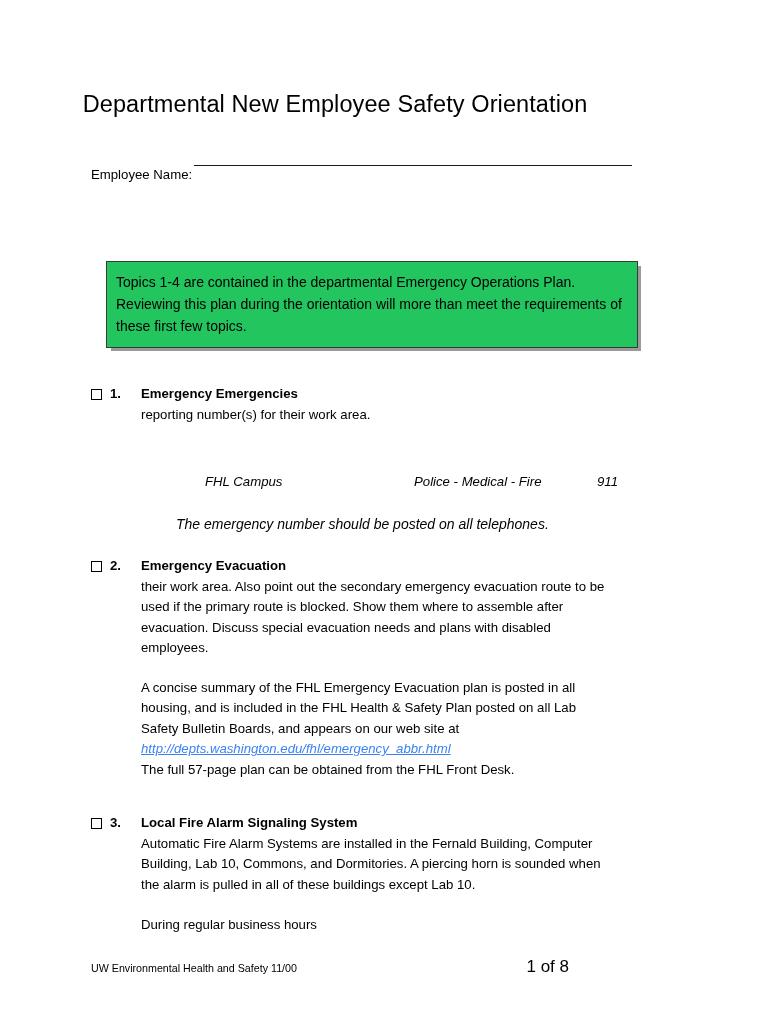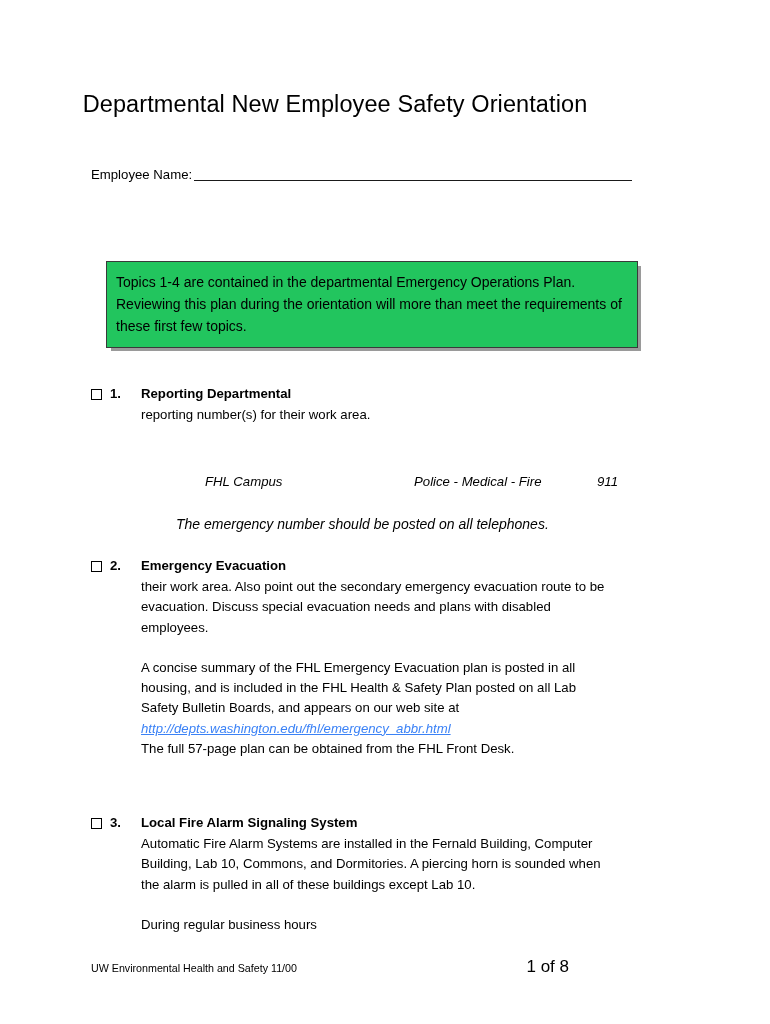--- a/index.html
+++ b/index.html
@@ -39,7 +39,7 @@
   .field-row {
     position: absolute;
     display: flex;
-    align-items: flex-end;
+    align-items: flex-start;
     font-size: 13.2px;
     line-height: 1.2;
     white-space: nowrap;

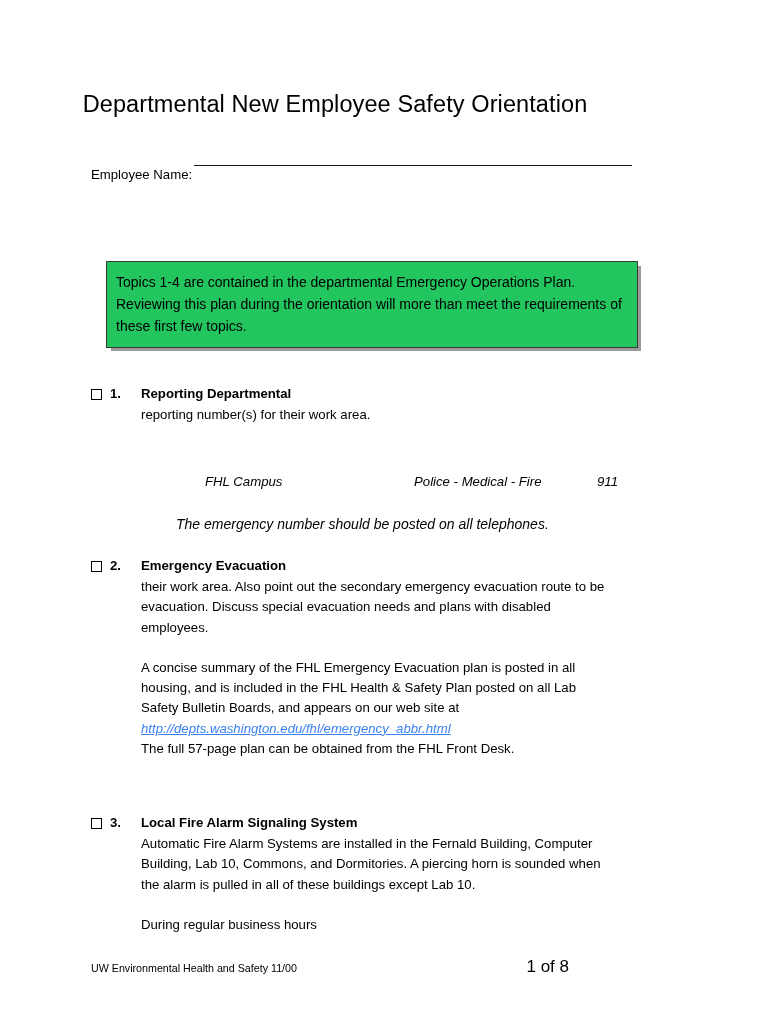--- a/index.html
+++ b/index.html
@@ -182,7 +182,7 @@
     <div class="sec-head">
       <span class="chk"></span>
       <span class="num">1.</span>
-      <span class="sec-title">Reporting Departmental</span>
+      <span class="sec-title">Emergency Emergencies</span>
     </div>
     <div class="body-text">
       <span class="tl">reporting number(s) for their work area.</span>

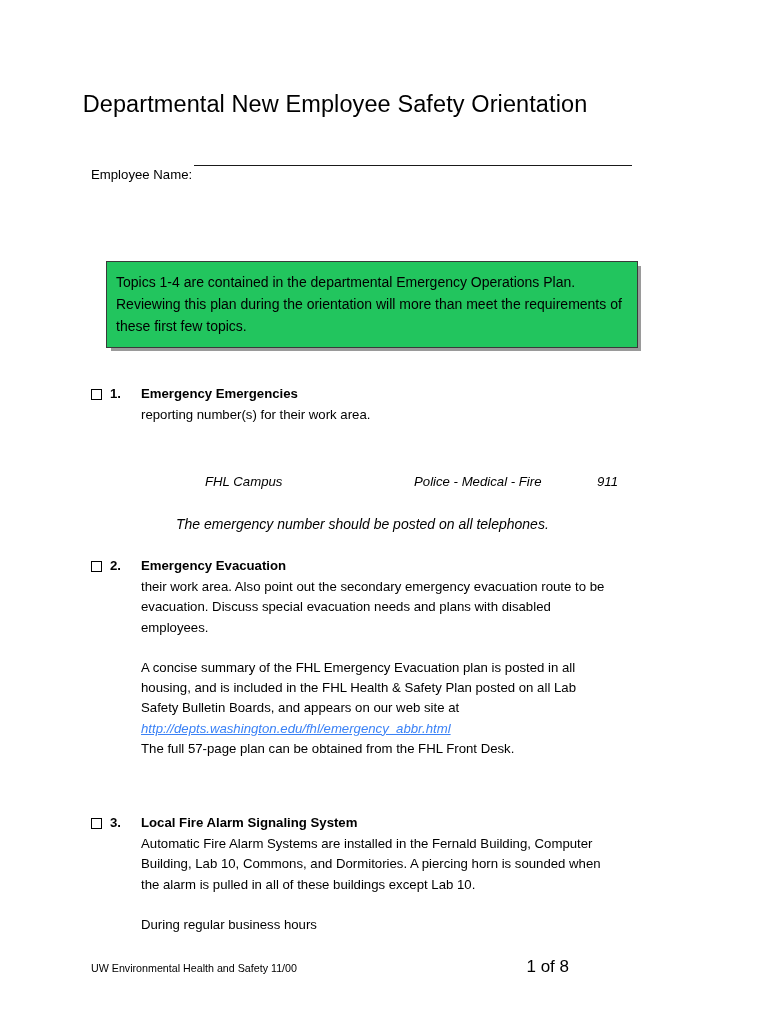--- a/index.html
+++ b/index.html
@@ -205,6 +205,7 @@
     </div>
     <div class="body-text">
       <span class="tl">their work area. Also point out the secondary emergency evacuation route to be</span>
+      <span class="tl">used if the primary route is blocked. Show them where to assemble after</span>
       <span class="tl">evacuation. Discuss special evacuation needs and plans with disabled</span>
       <span class="tl">employees.</span>
       <span class="spacer-line"></span>

